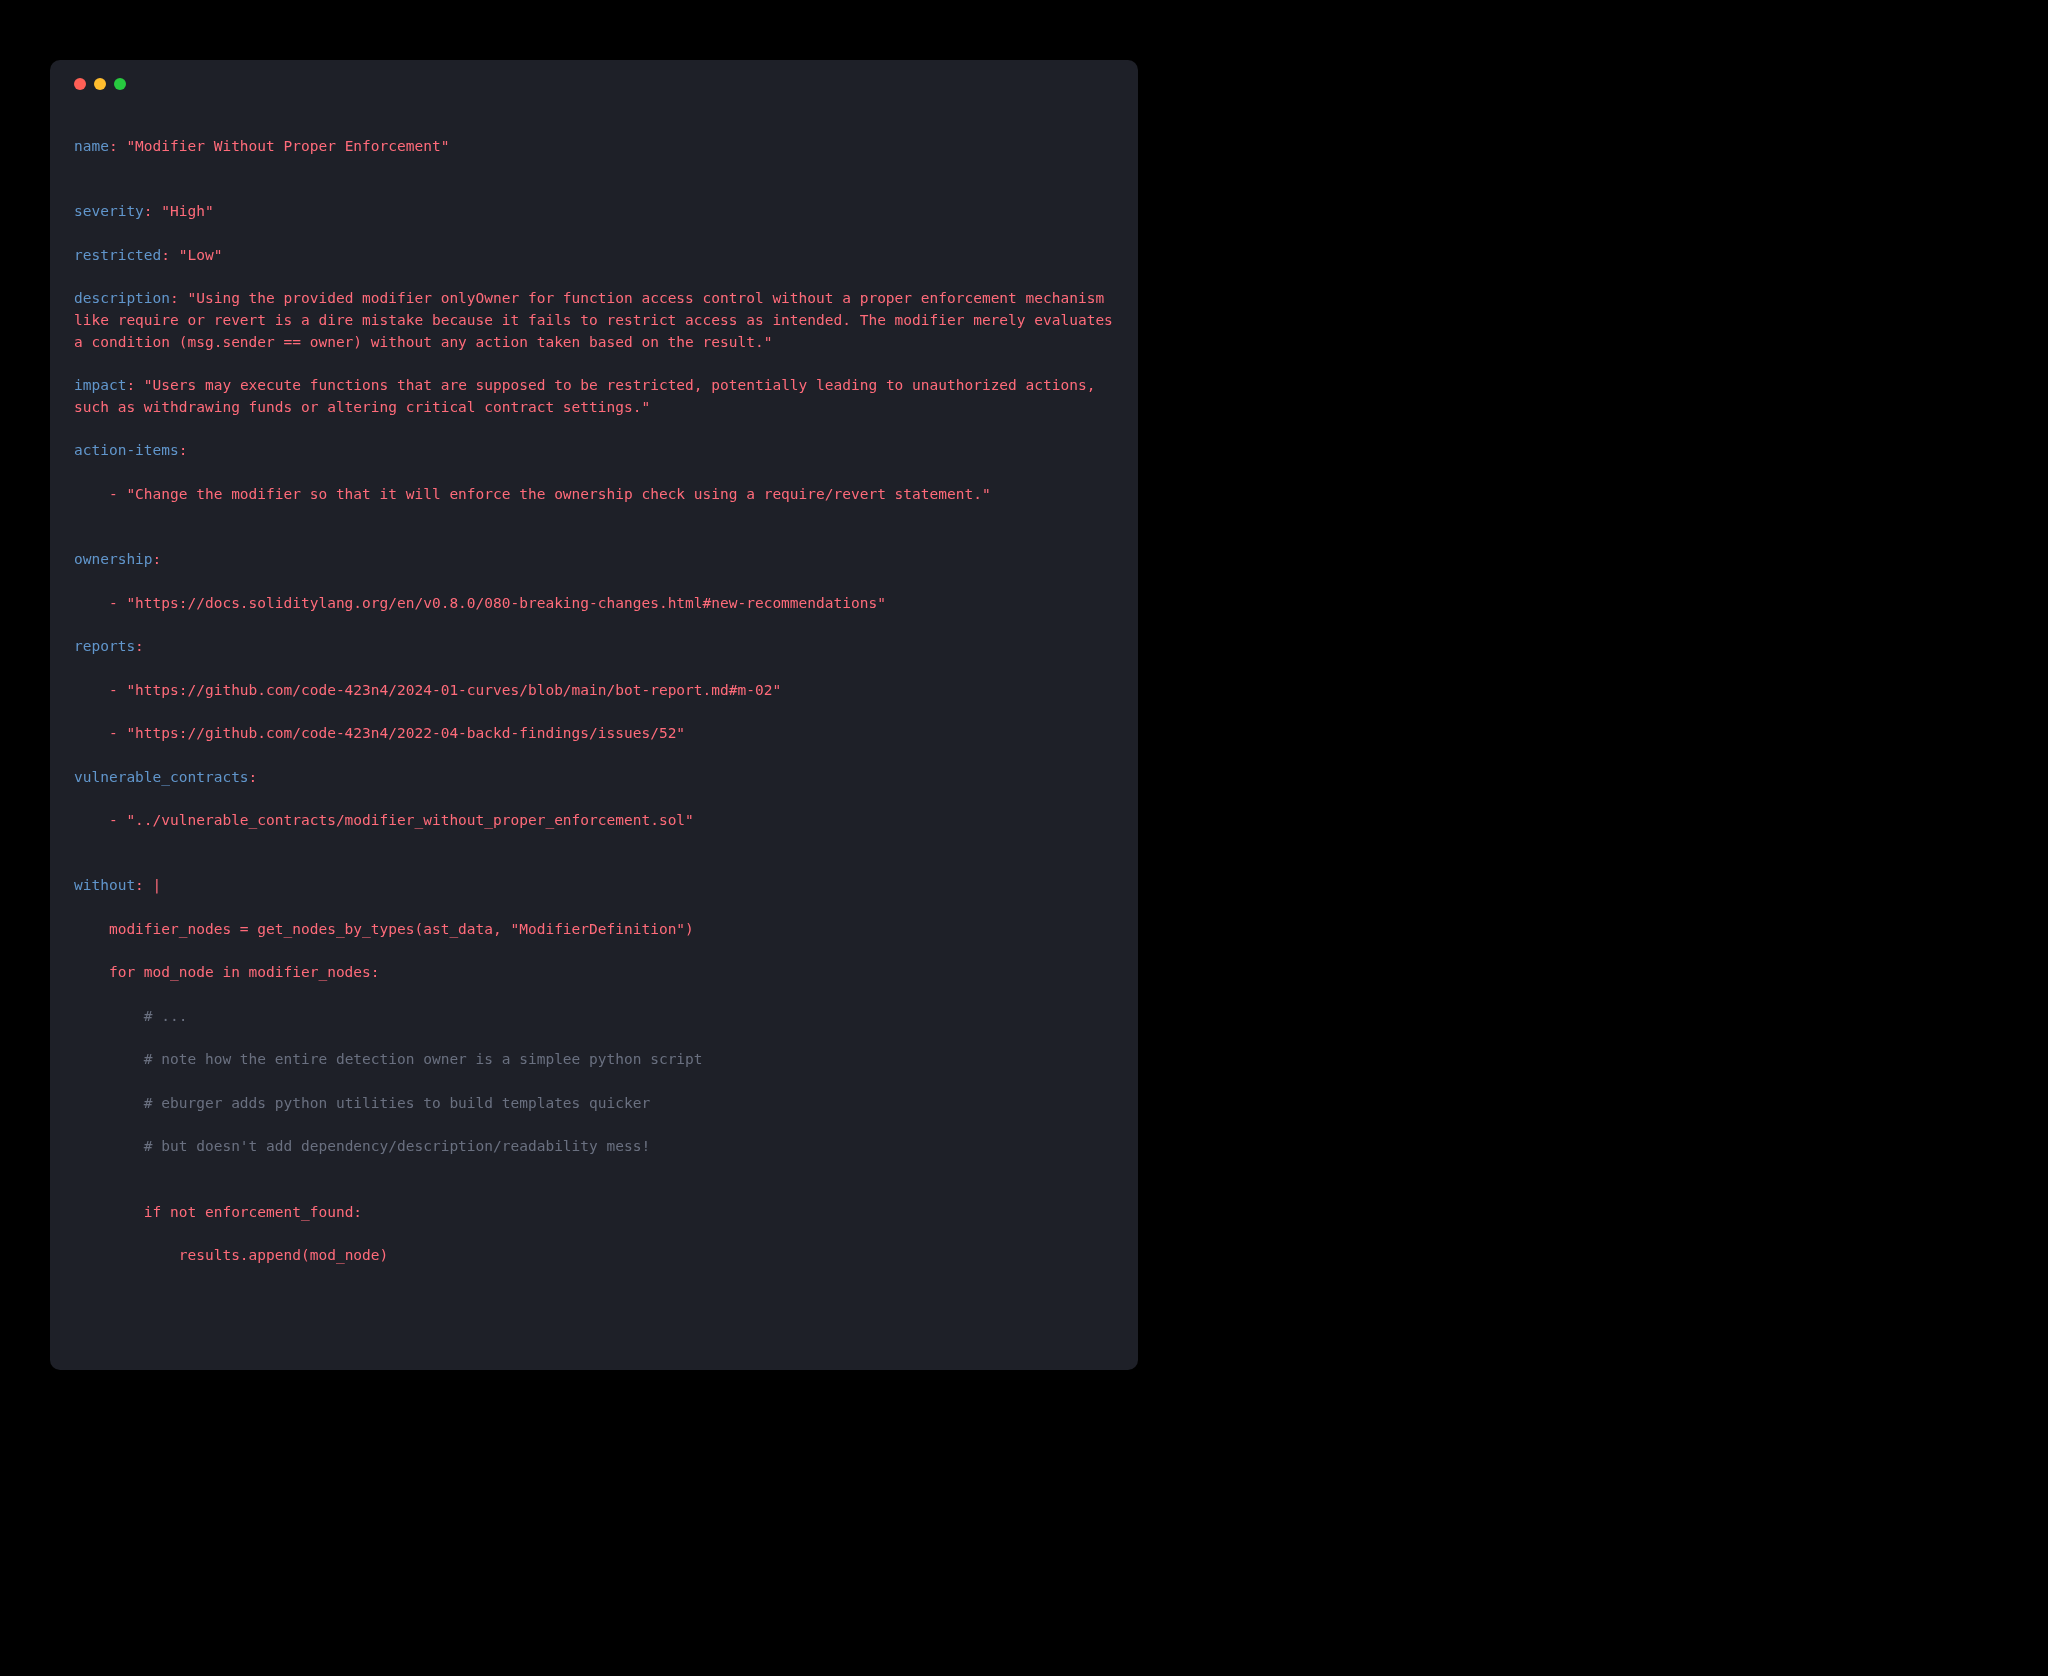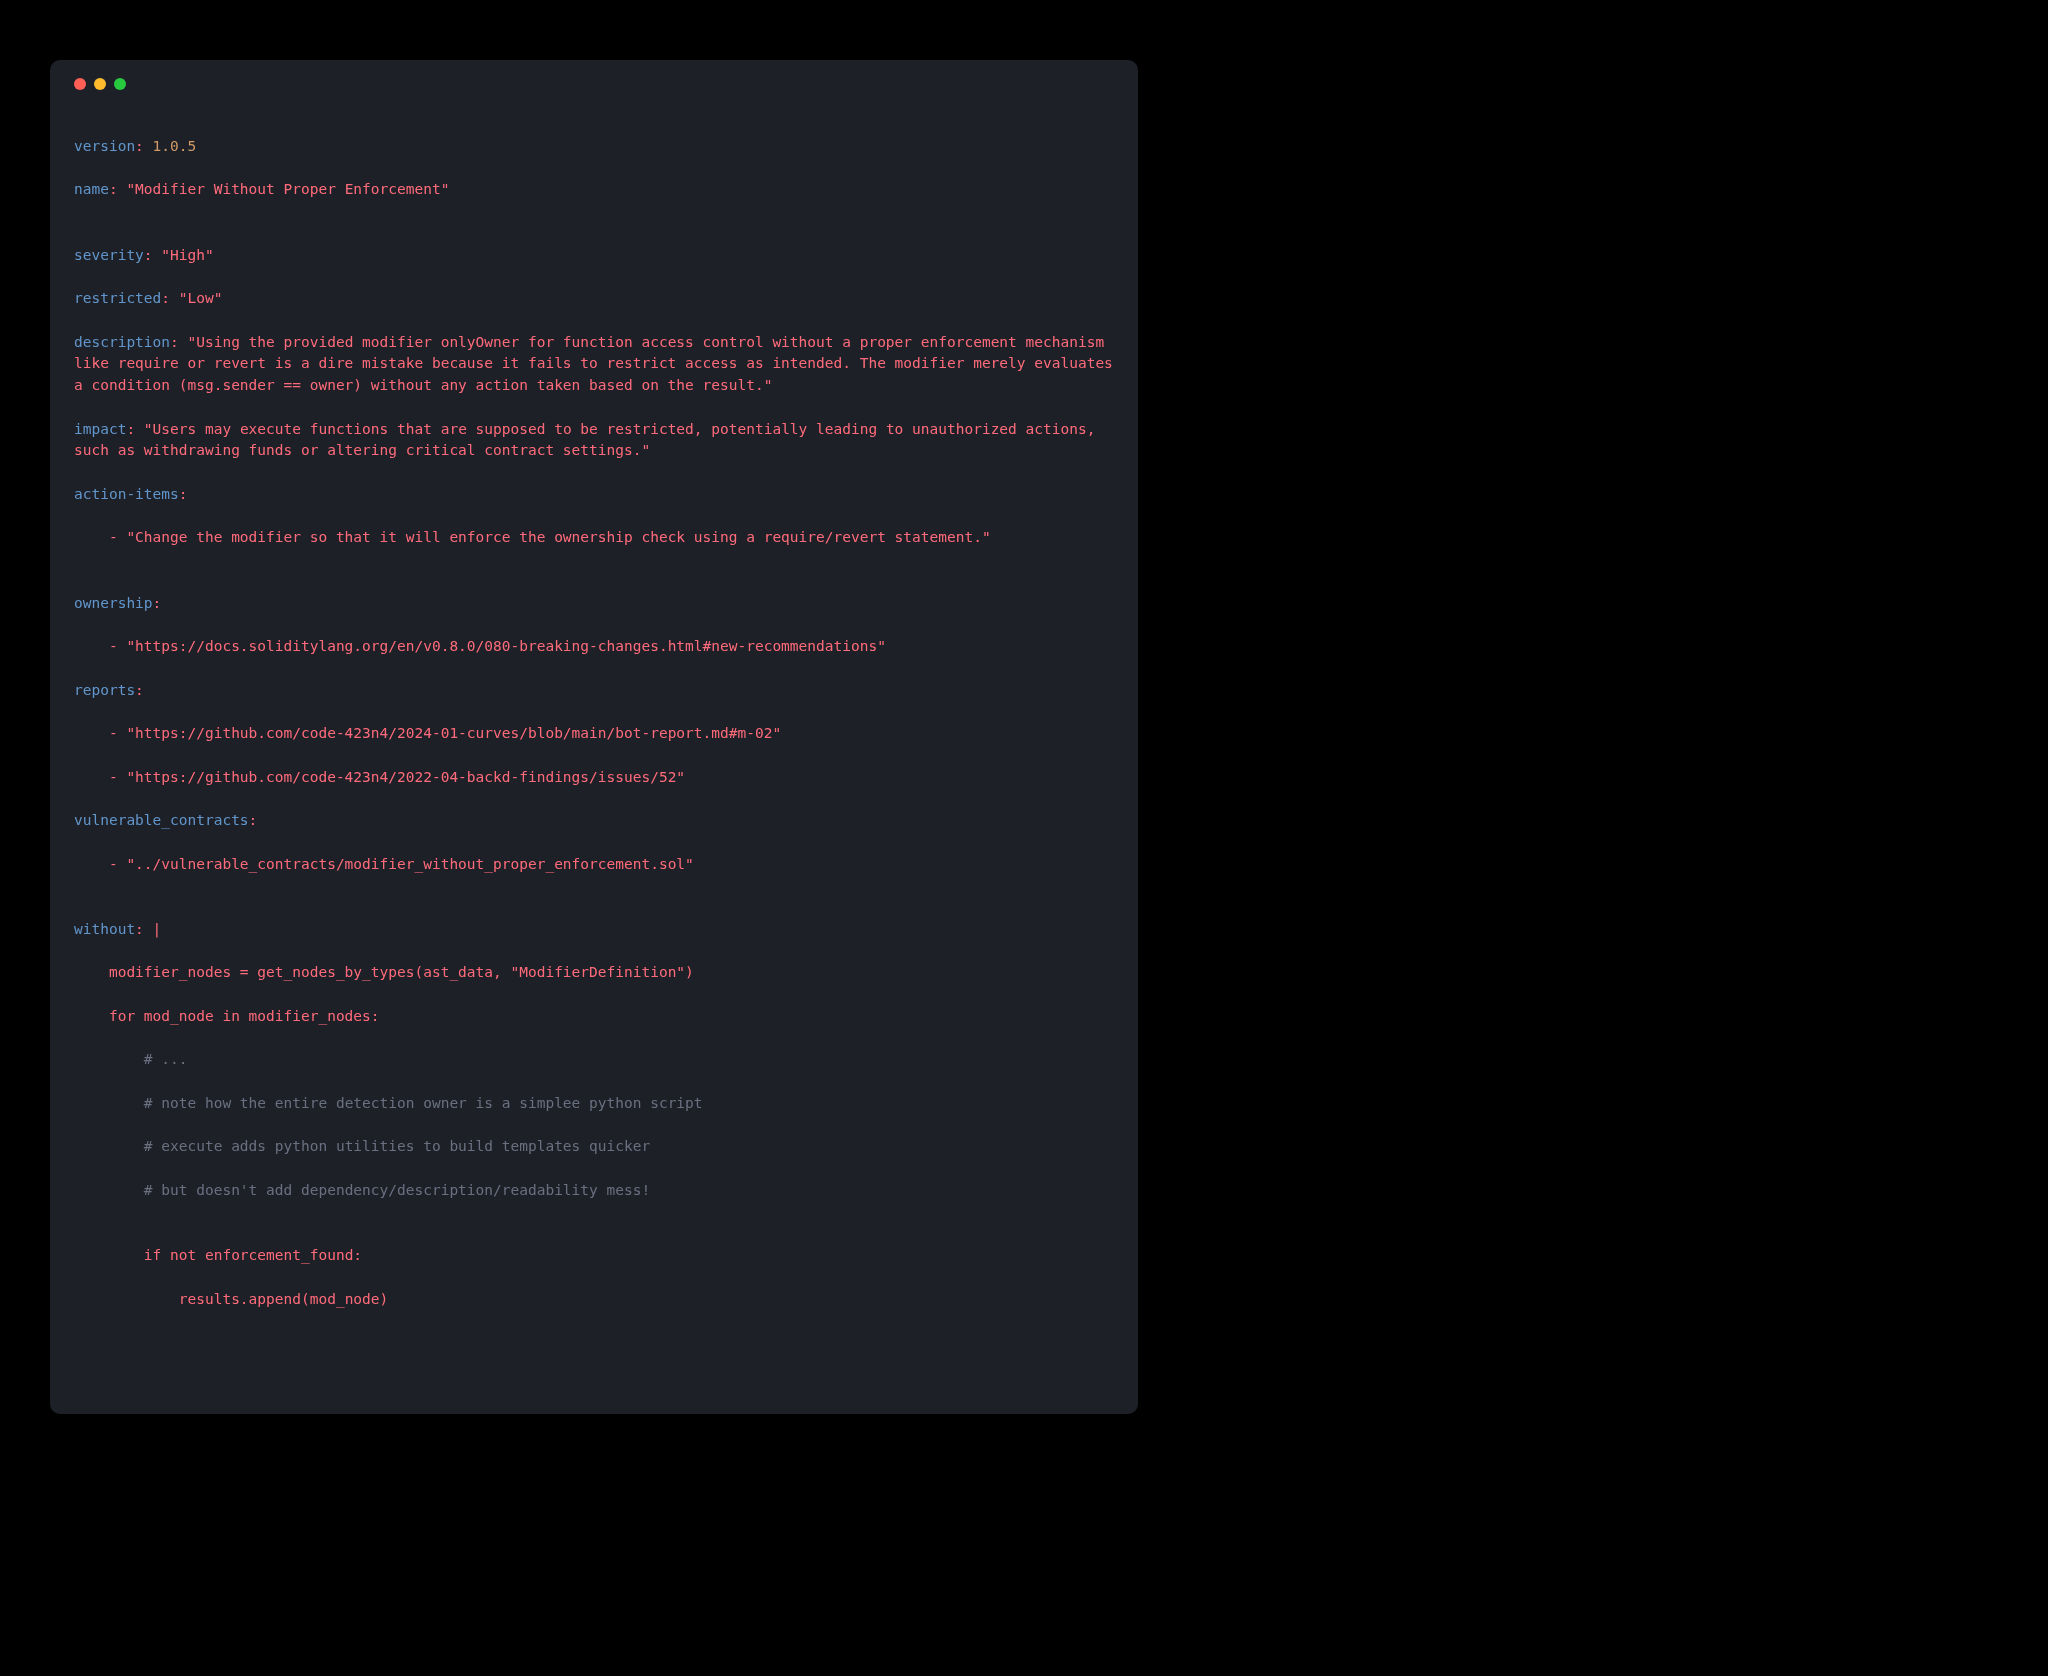--- a/index.html
+++ b/index.html
@@ -66,7 +66,6 @@
     <div class="dot dot-green"></div>
   </div>
   <div class="code">
-<span class="line"><span class="key">version</span><span>:</span><span class="num"> 1.0.5</span></span>
 <span class="line"><span class="key">name</span><span>:</span><span> "Modifier Without Proper Enforcement"</span></span>
 <span class="empty-line"></span>
 <span class="line"><span class="key">severity</span><span>:</span><span> "High"</span></span>

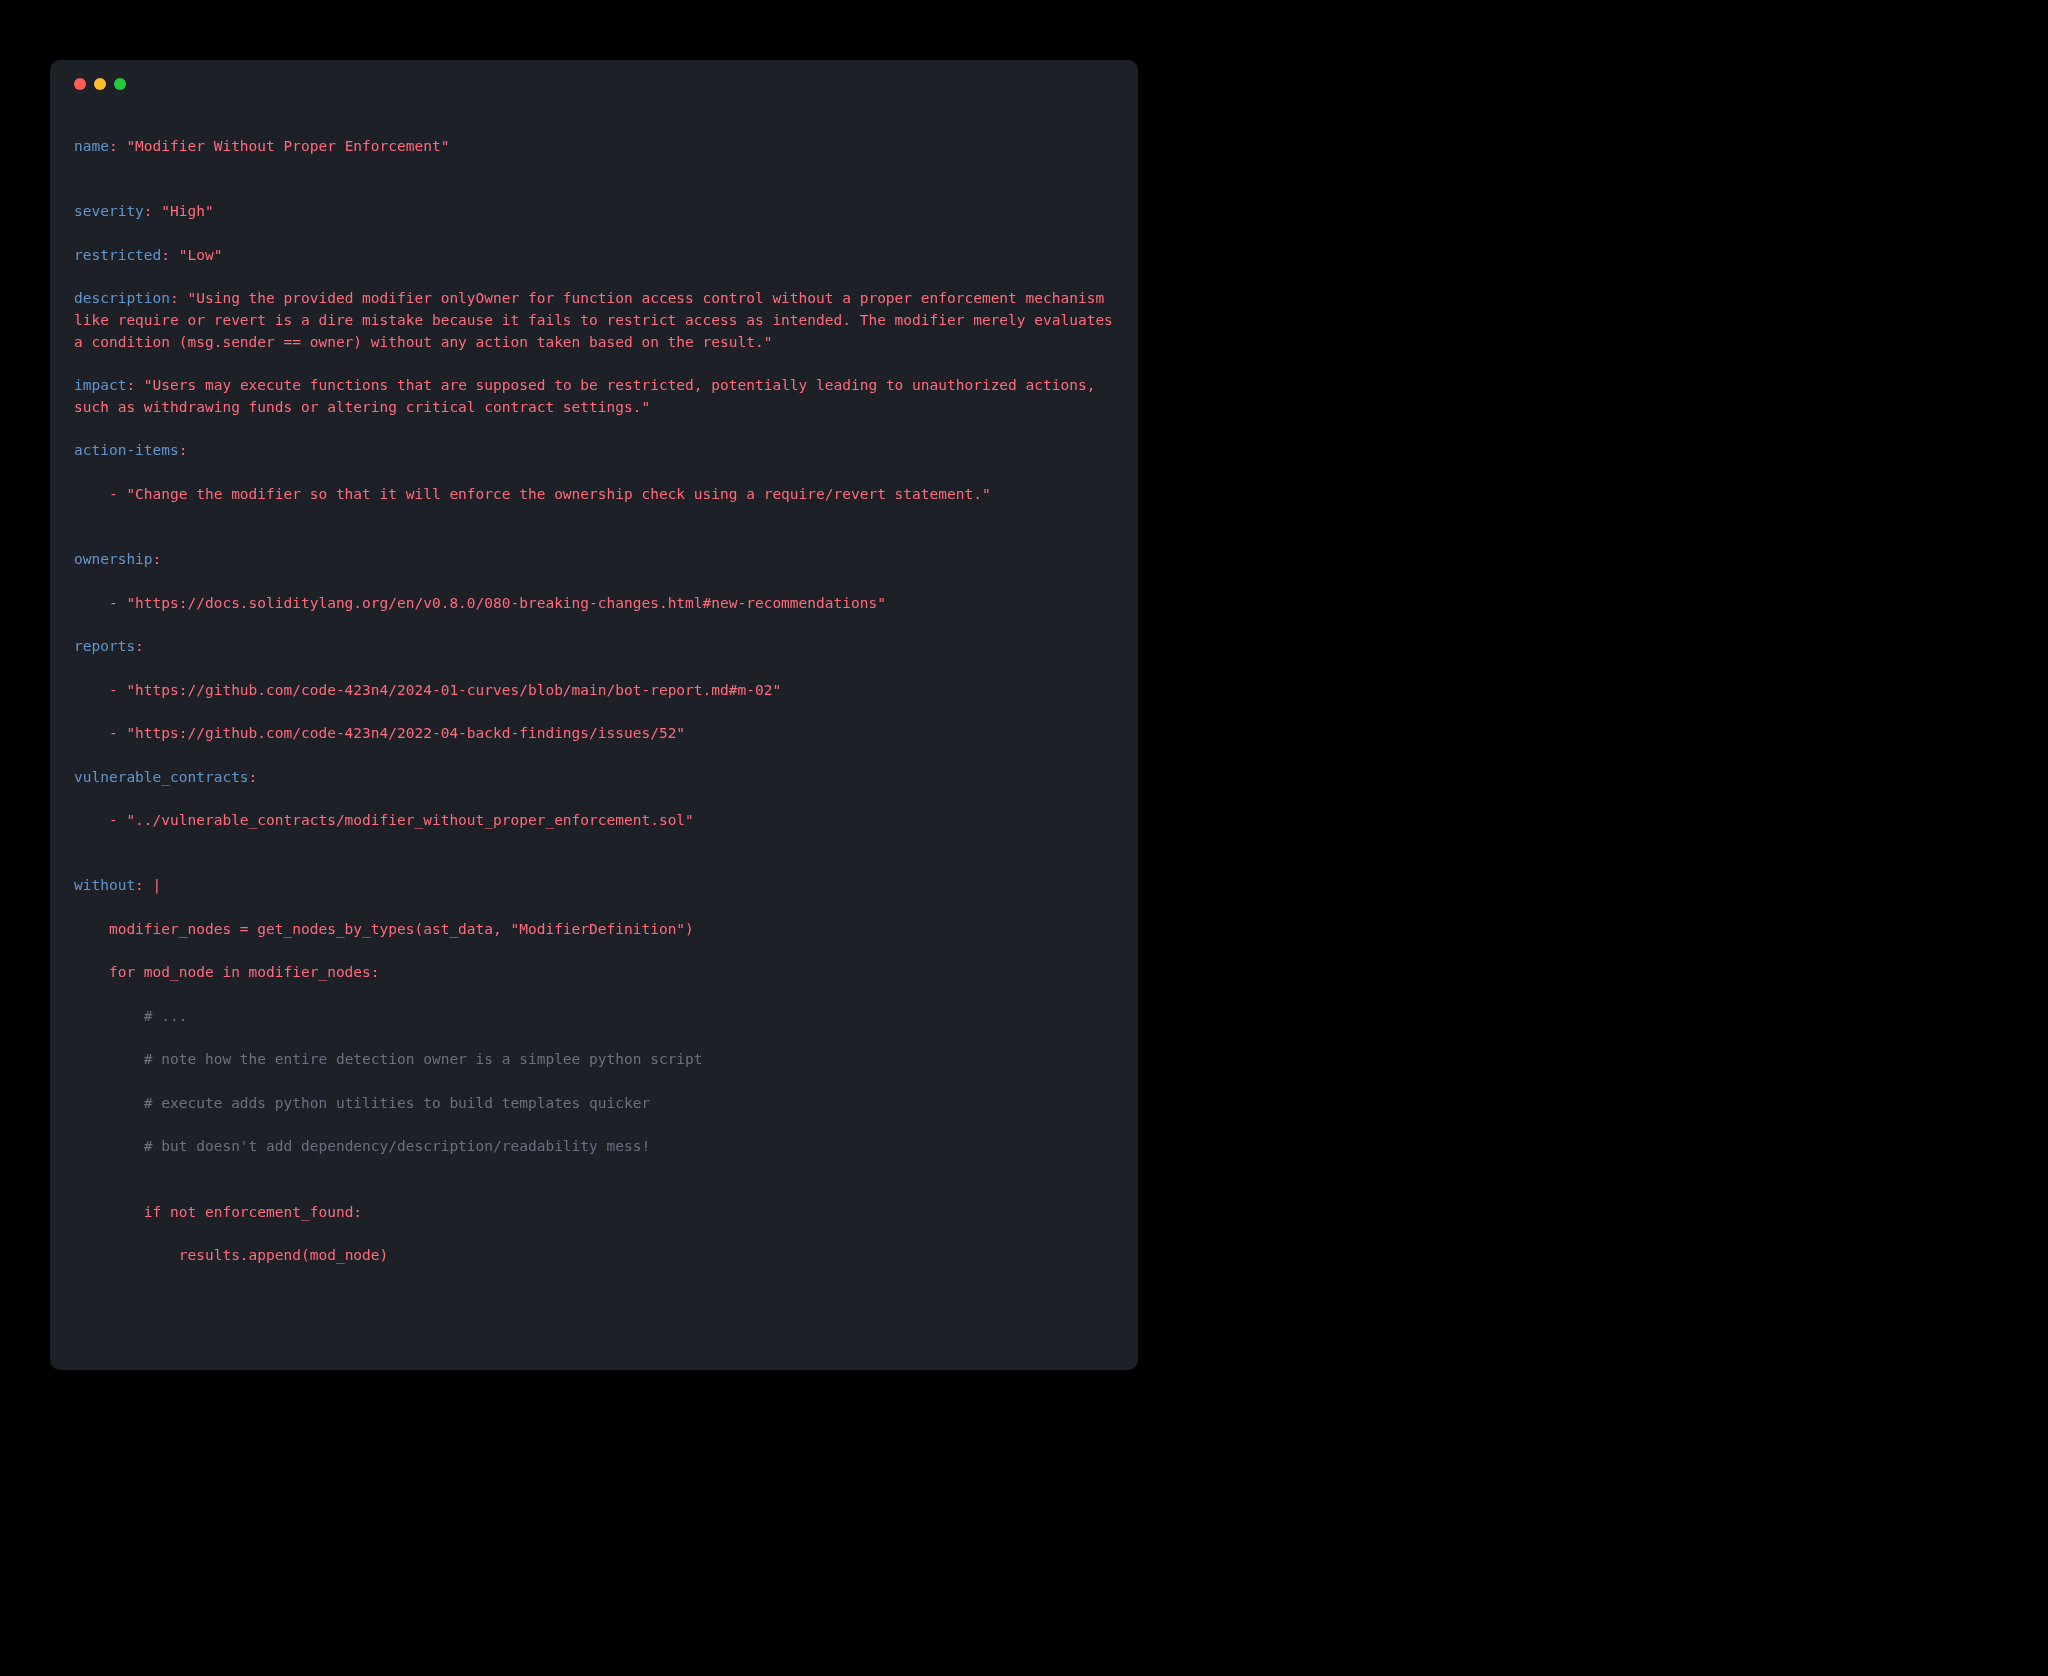--- a/index.html
+++ b/index.html
@@ -88,7 +88,7 @@
 <span class="line">    for mod_node in modifier_nodes:</span>
 <span class="line comment">        # ...</span>
 <span class="line comment">        # note how the entire detection owner is a simplee python script</span>
-<span class="line comment">        # execute adds python utilities to build templates quicker</span>
+<span class="line comment">        # eburger adds python utilities to build templates quicker</span>
 <span class="line comment">        # but doesn't add dependency/description/readability mess!</span>
 <span class="empty-line"></span>
 <span class="line">        if not enforcement_found:</span>

